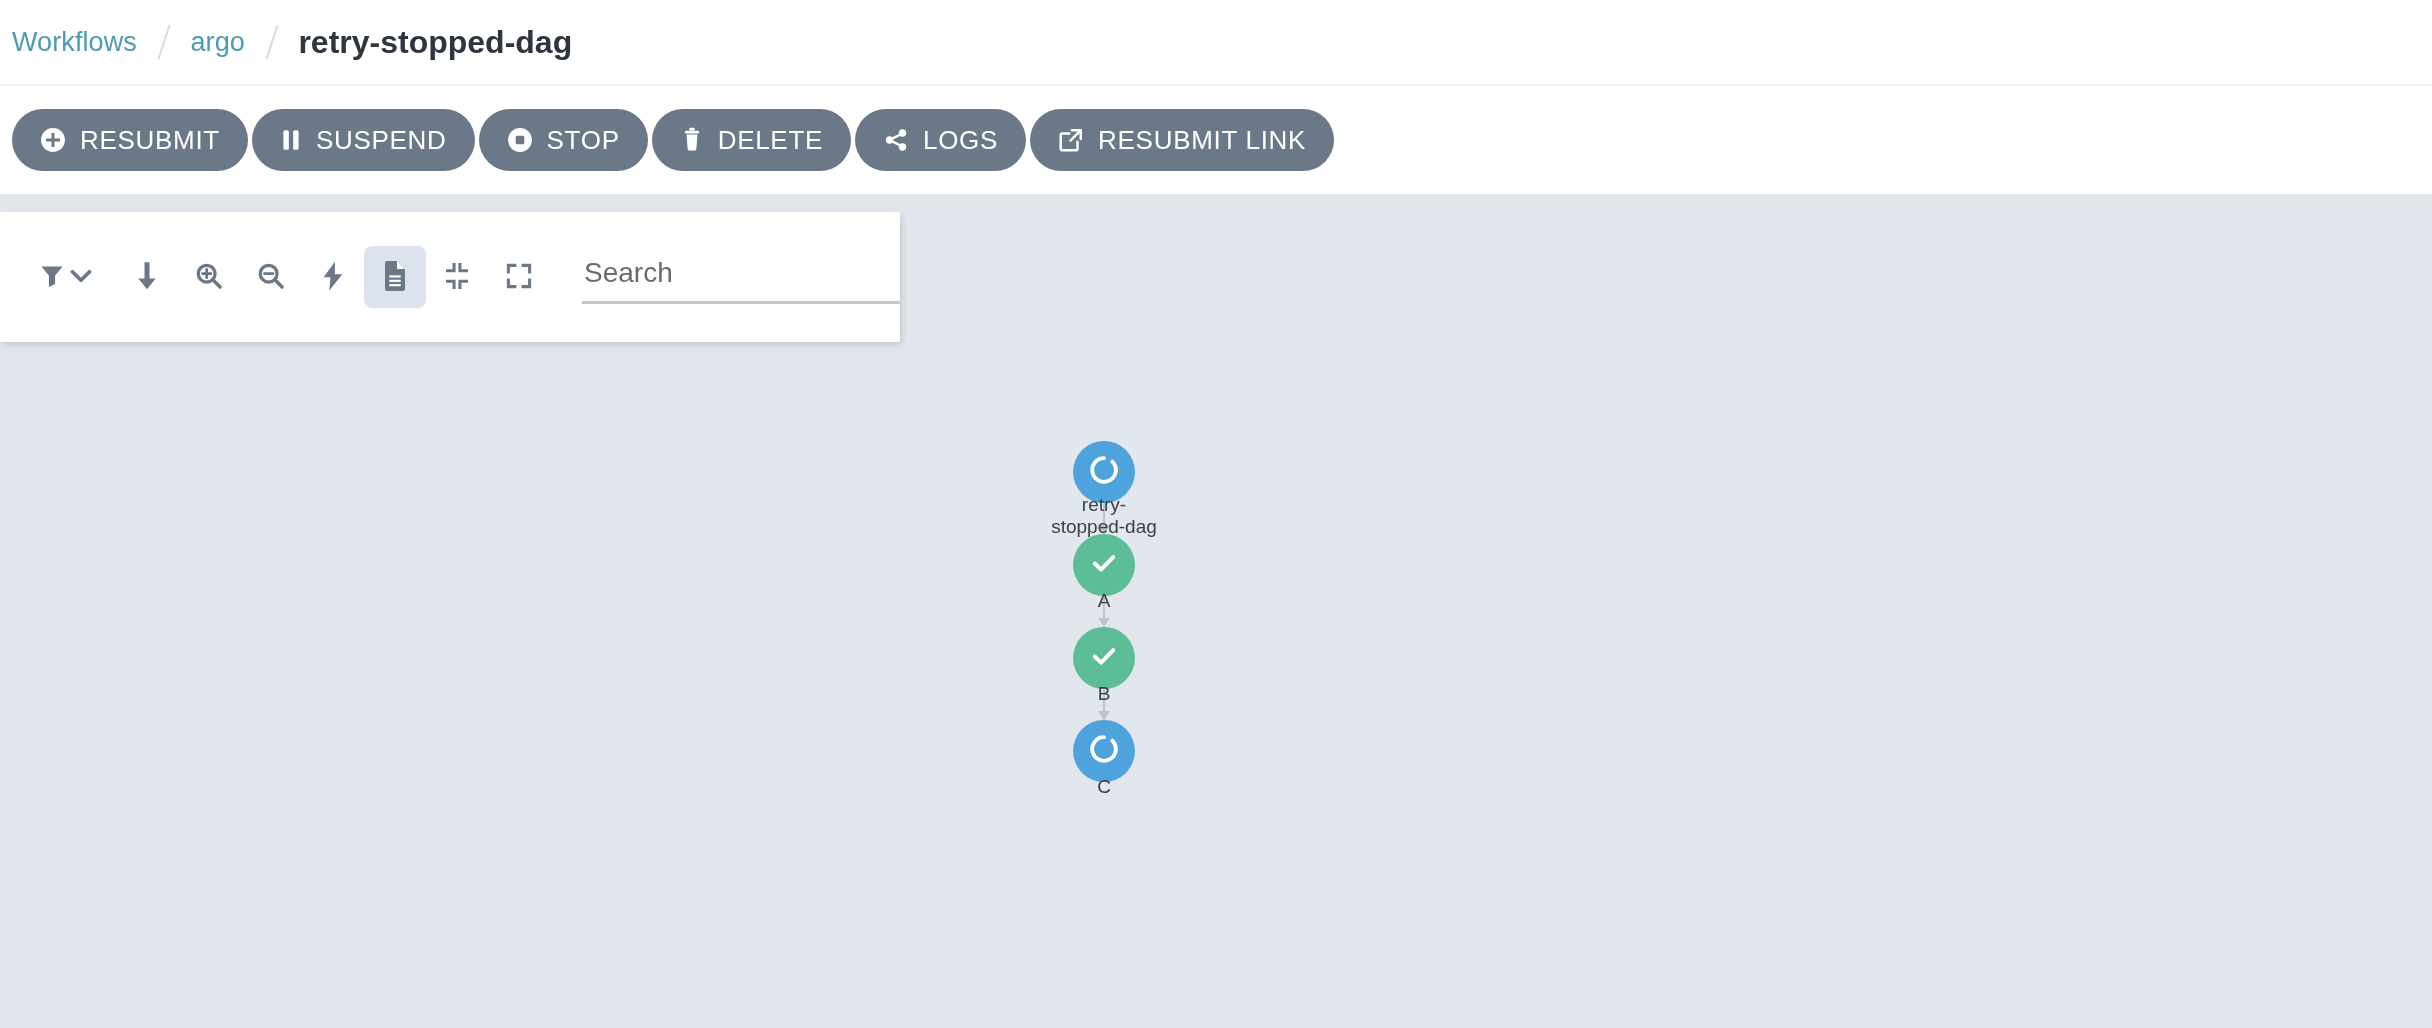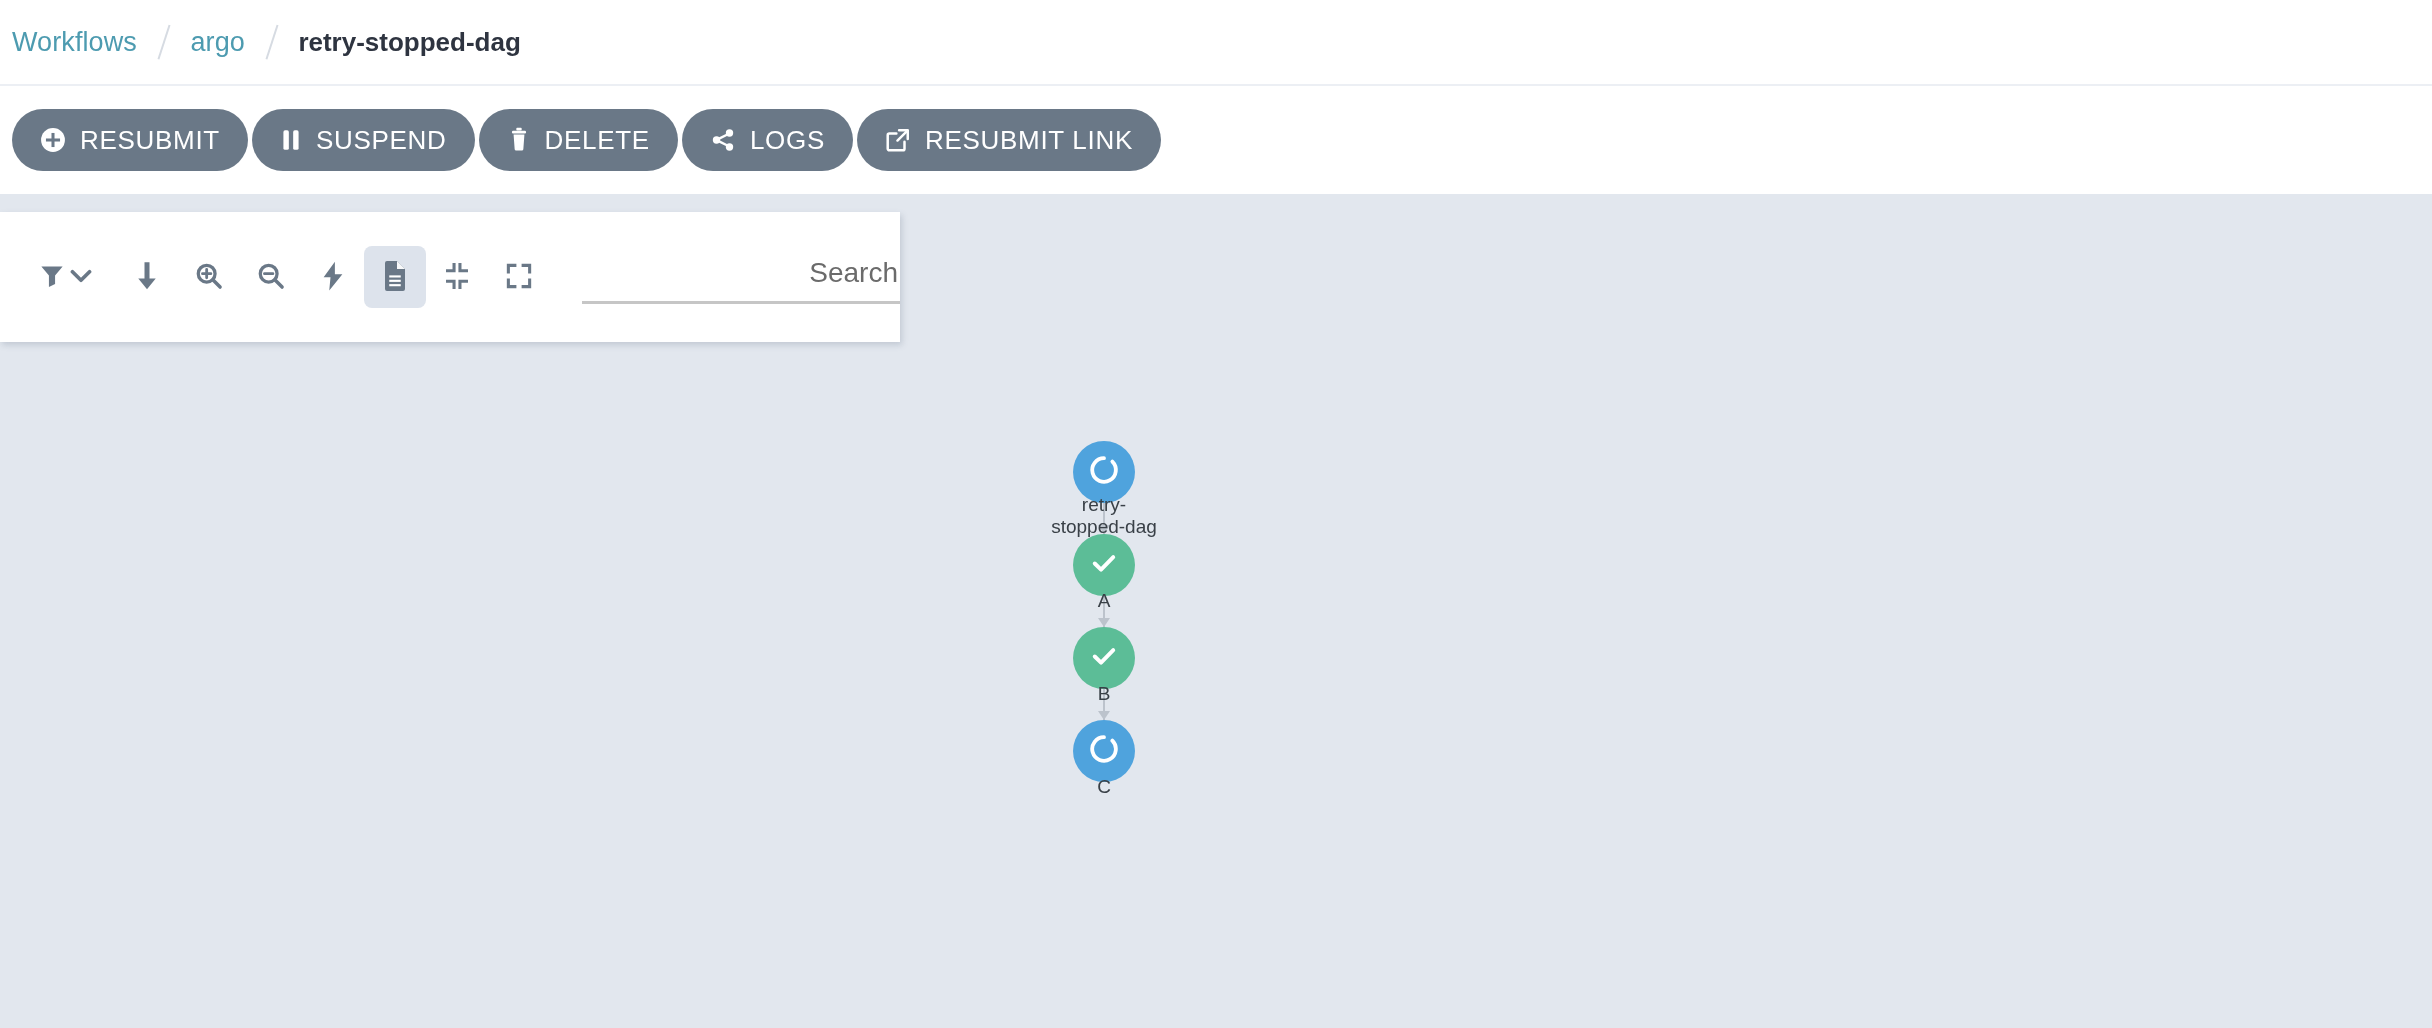--- a/index.html
+++ b/index.html
@@ -28,7 +28,7 @@
     white-space: nowrap;
   }
   .crumb-current {
-    font-size: 26px;
+    font-size: 32px;
     color: #2e3440;
     font-weight: 700;
     white-space: nowrap;

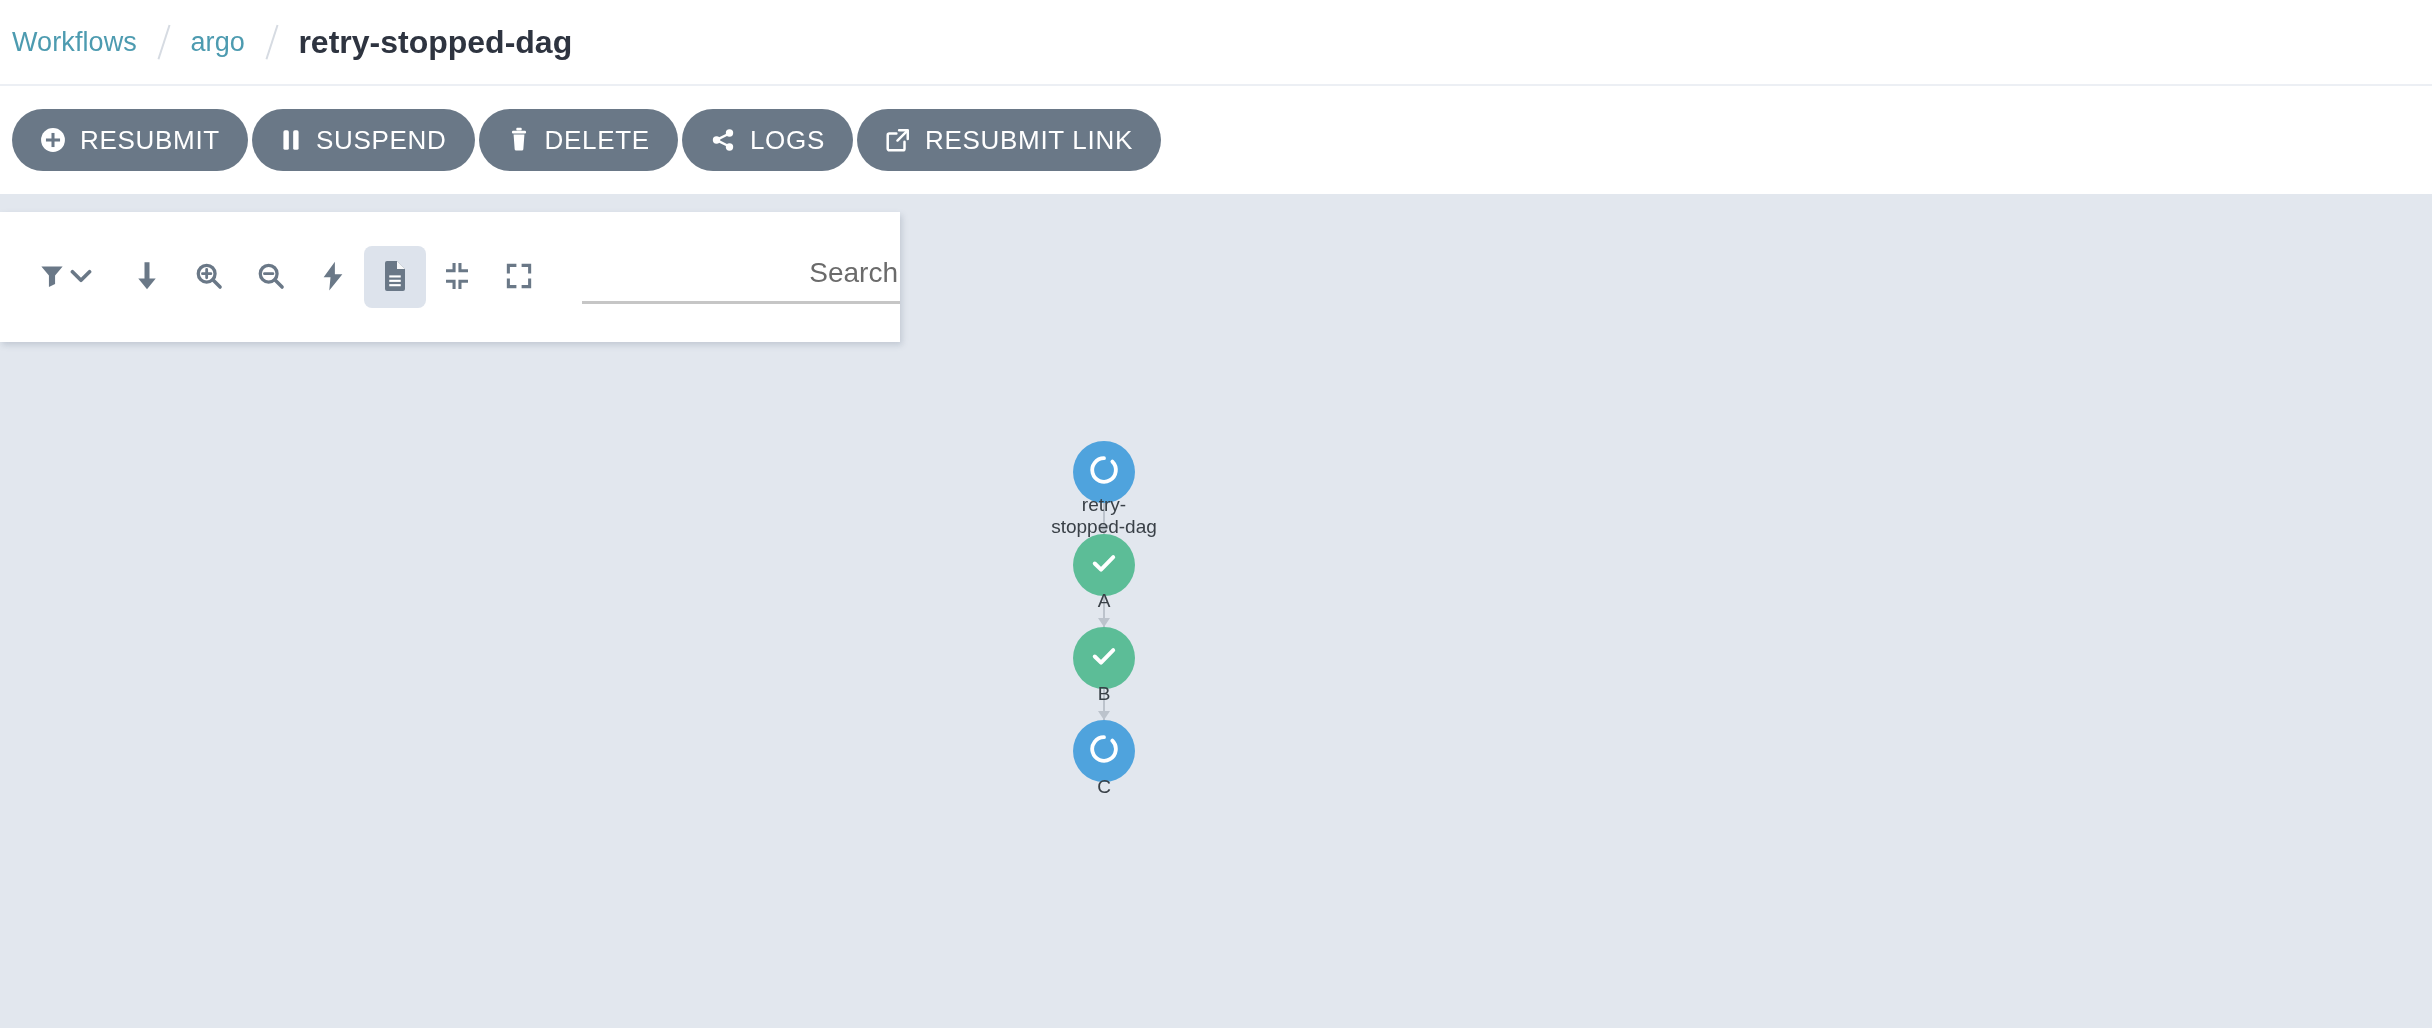--- a/index.html
+++ b/index.html
@@ -199,6 +199,15 @@
     <span>SUSPEND</span>
   </button>
 
+  <button class="act-btn">
+    <span class="ic">
+      <svg width="26" height="26" viewBox="0 0 24 24">
+          <circle cx="12" cy="12" r="11" fill="#ffffff"></circle>
+          <rect x="8" y="8" width="8" height="8" rx="1.5" fill="#6a7887"></rect>
+        </svg>
+    </span>
+    <span>STOP</span>
+  </button>
 
 
   <button class="act-btn">

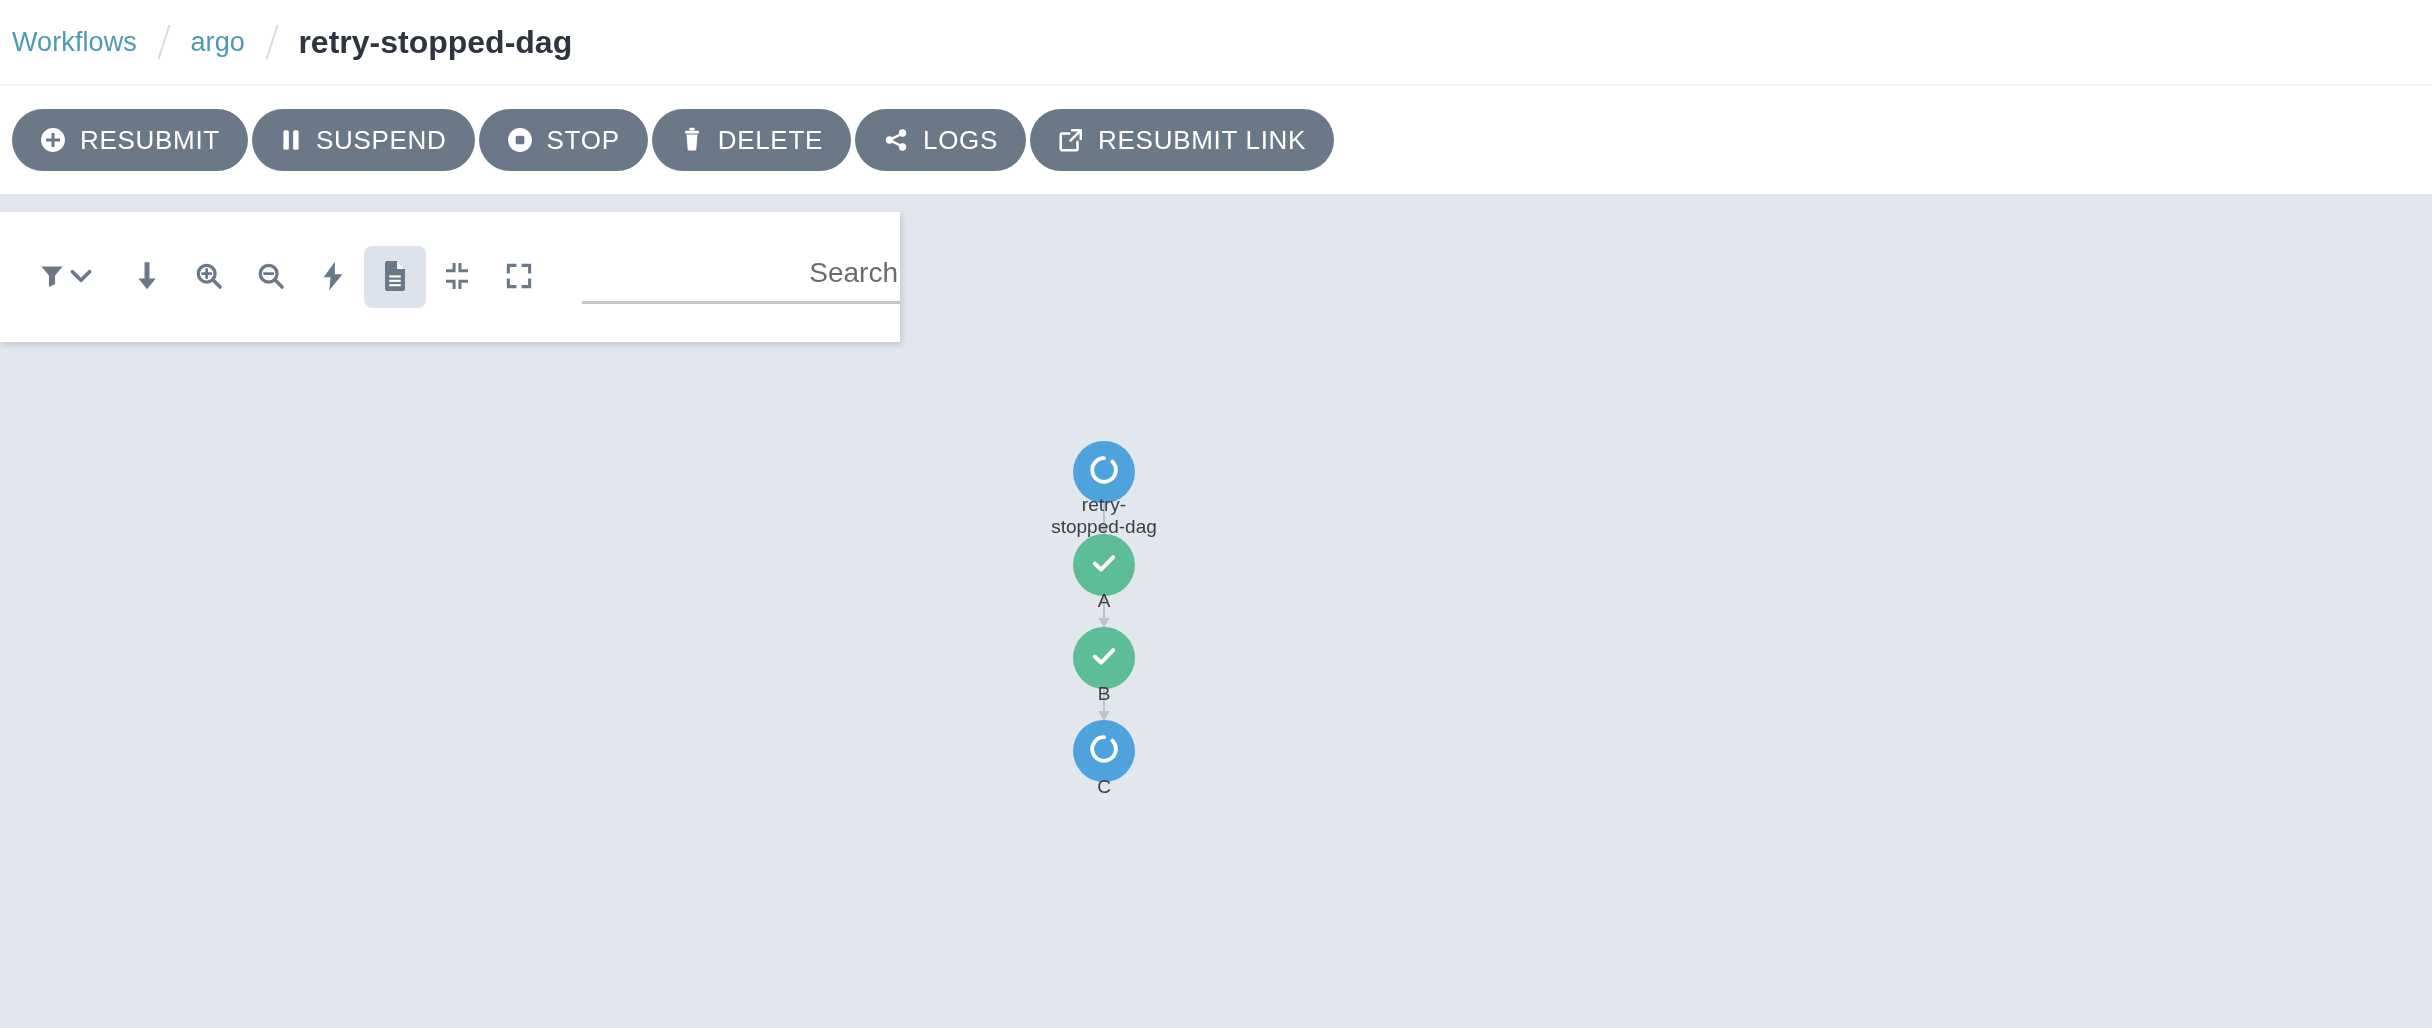--- a/index.html
+++ b/index.html
@@ -122,7 +122,6 @@
     color: #3b3b3b;
     padding: 6px 2px 12px 2px;
     background: transparent;
-    text-align: right;
   }
   .search-input::placeholder { color: #6b6b6b; opacity: 1; }
 

